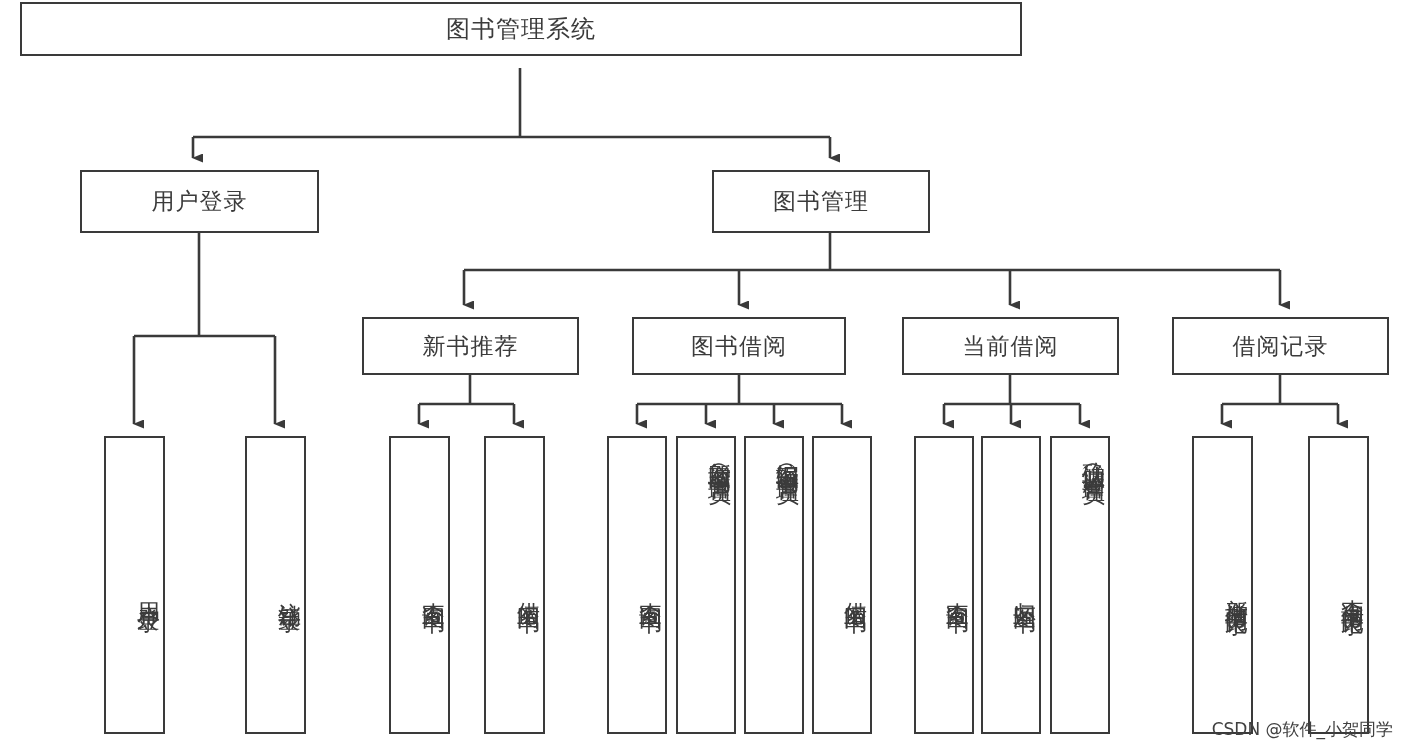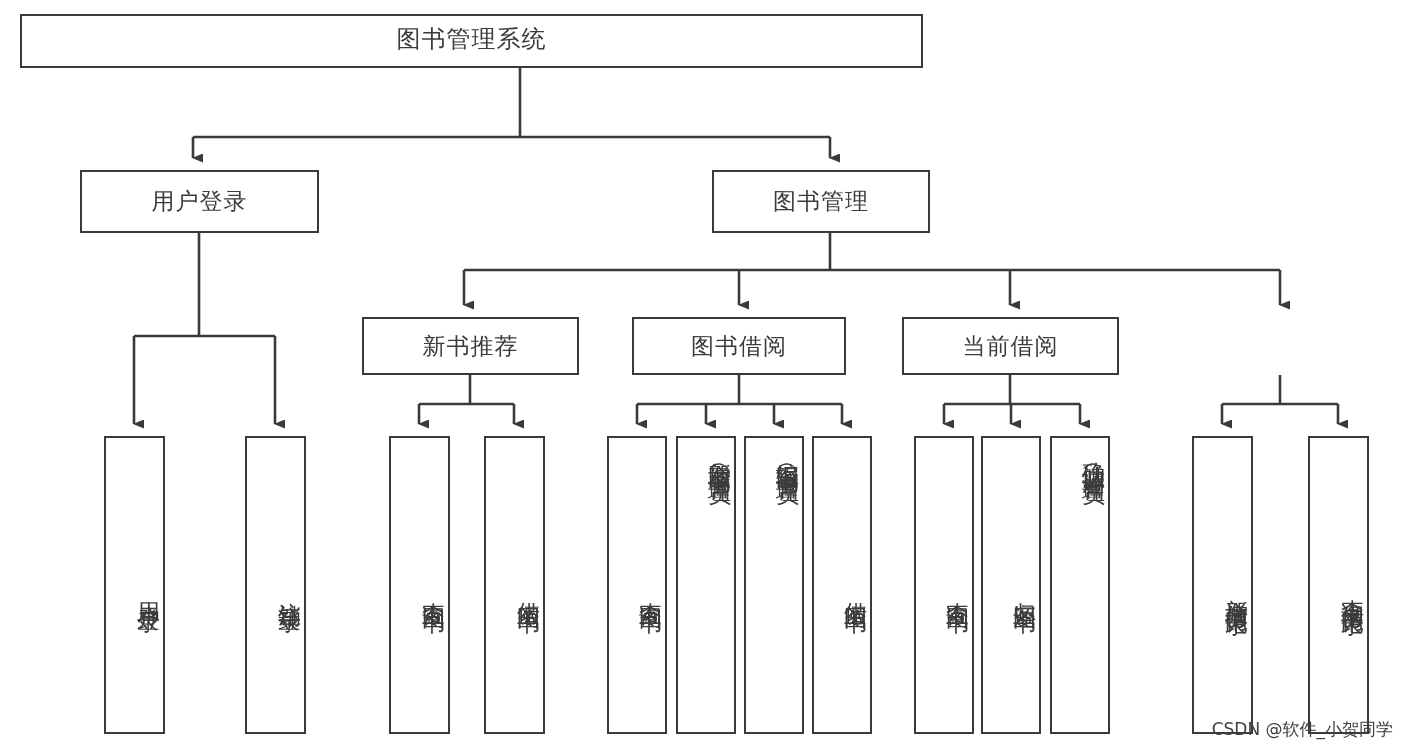--- a/index.html
+++ b/index.html
@@ -129,7 +129,7 @@
     </g>
   </svg>
 
-  <div class="node root" style="left:20px; top:14px; width:903px; height:54px;font-family:Liberation Mono, monospace;">
+  <div class="node root" style="left:20px; top:2px; width:1002px; height:54px;">
     <span>图书管理系统</span>
   </div>
 

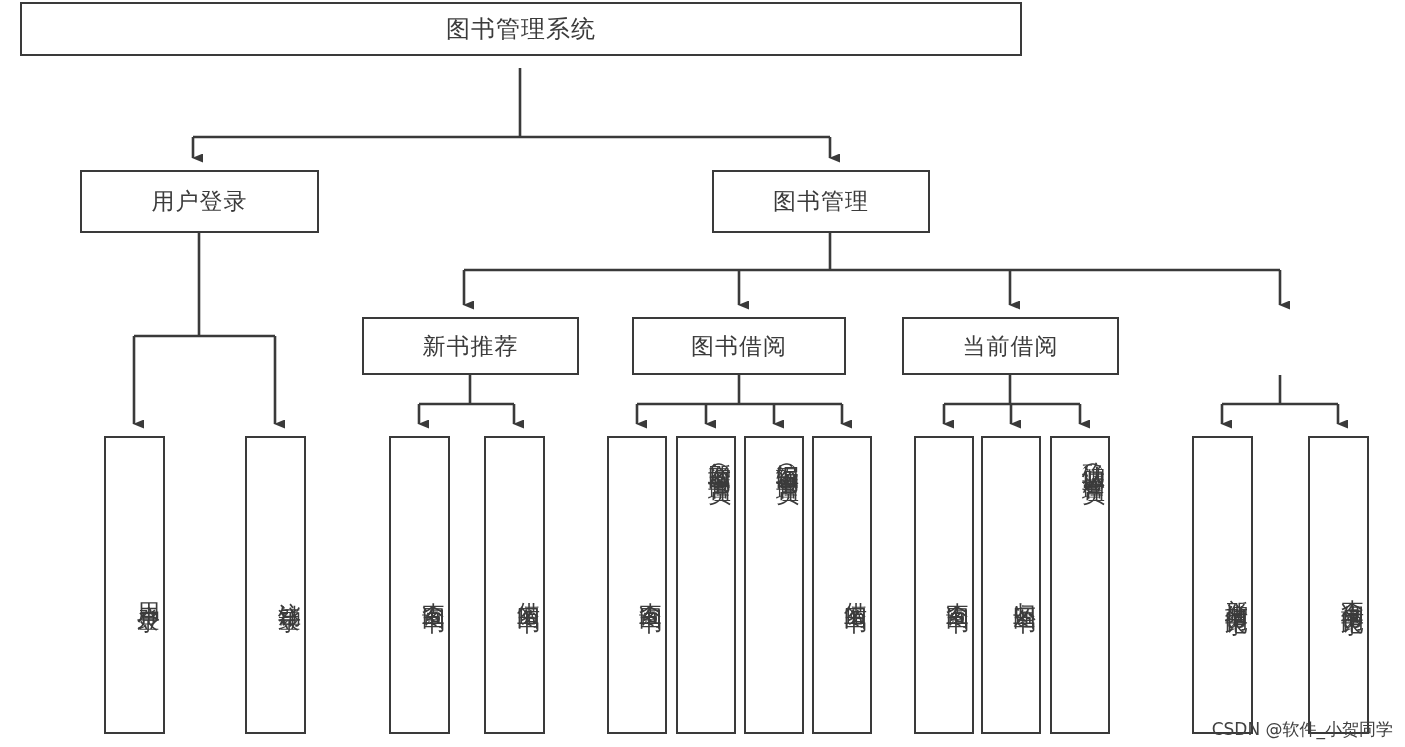--- a/index.html
+++ b/index.html
@@ -149,6 +149,9 @@
   <div class="node" style="left:902px; top:317px; width:217px; height:58px;">
     <span>当前借阅</span>
   </div>
+  <div class="node" style="left:1172px; top:317px; width:217px; height:58px;">
+    <span>借阅记录</span>
+  </div>
 
   <div class="node vertical" style="left:104px; top:436px; width:61px; height:298px;">
     <span>用户登录</span>

